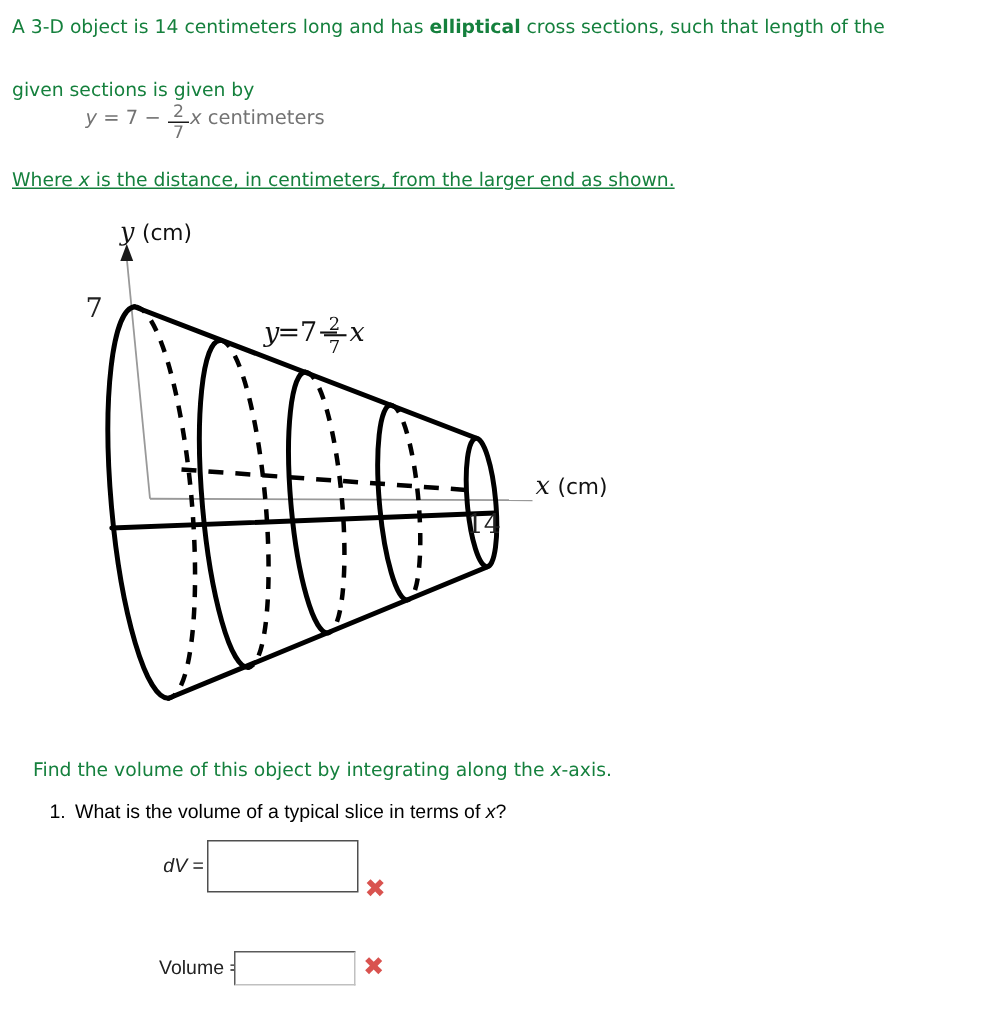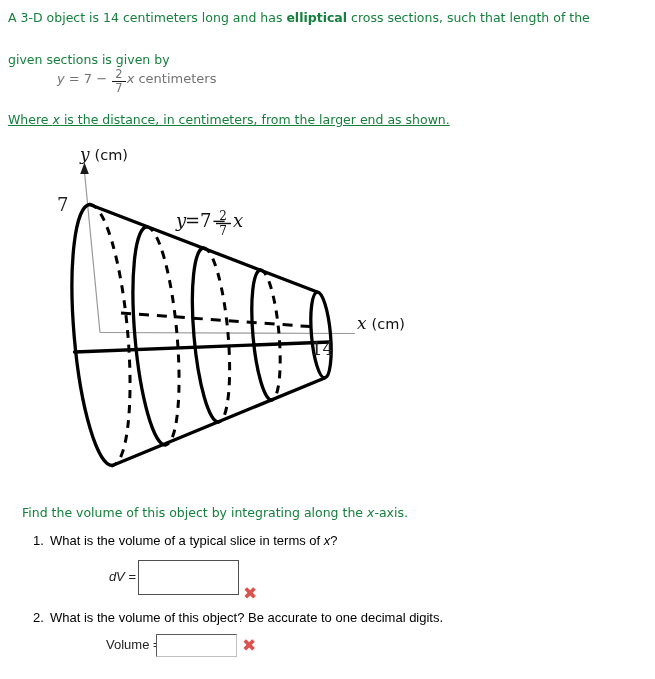--- a/index.html
+++ b/index.html
@@ -108,9 +108,6 @@
   <input type="text" class="abs dv-input" style="left: 138px; top: 560px;" value="">
   <span class="abs xmark" style="left:243px;top:585px;">✖</span>
 
-  <div class="abs item" style="left:33px;top:610px;">
-    <span class="inum">2.</span><span class="itxt">What is the volume of this object? Be accurate to one decimal digits.</span>
-  </div>
 
   <div class="abs ans-label" style="left:106px;top:637px;">Volume =</div>
   <input type="text" class="abs vol-input" style="left: 156px; top: 634px;" value="">

